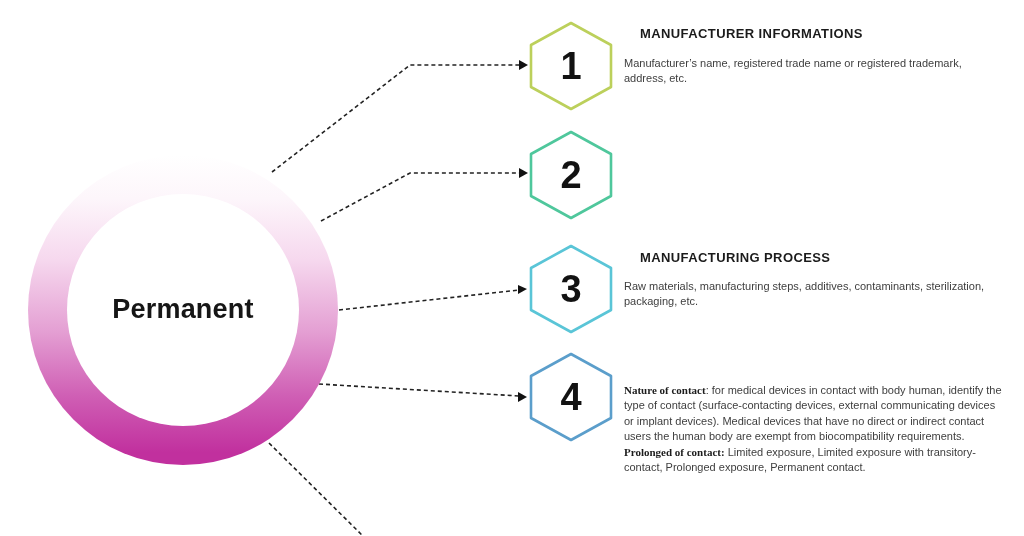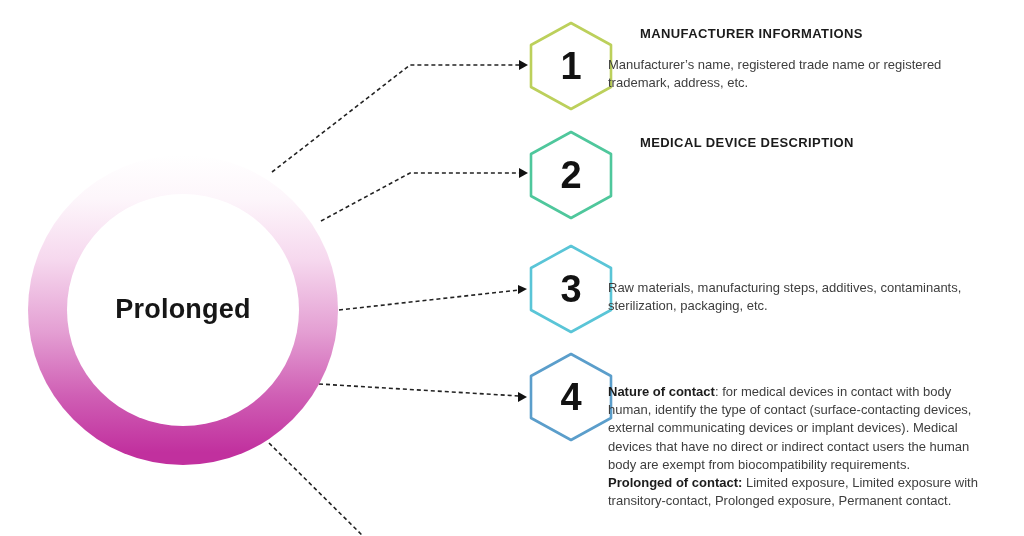--- a/index.html
+++ b/index.html
@@ -88,9 +88,9 @@
   }
   .sec-body {
     position: absolute;
-    left: 608px;
+    left: 624px;
     width: 378px;
-    font-size: 13px;
+    font-size: 11px;
     line-height: 1.4;
     color: #3e3e3e;
   }

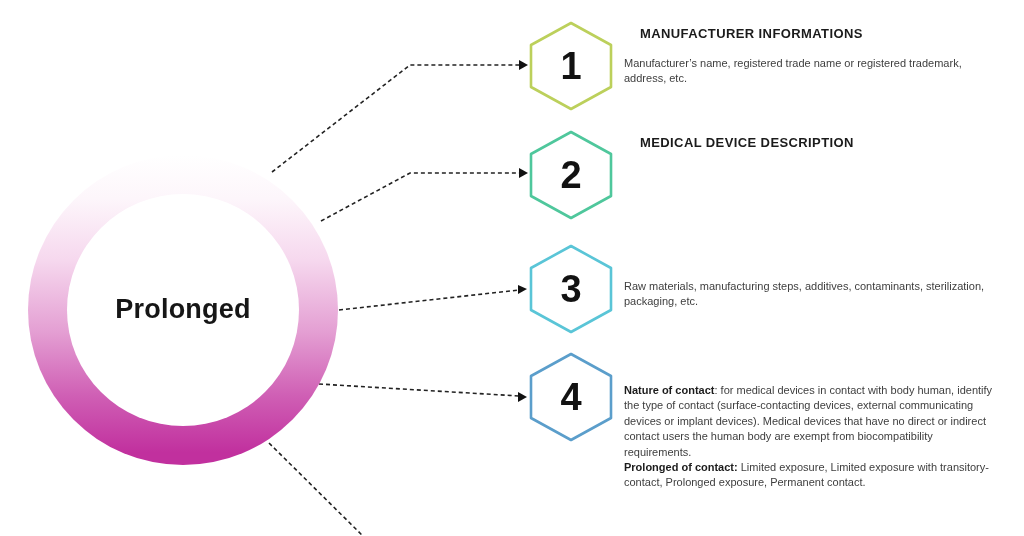--- a/index.html
+++ b/index.html
@@ -154,7 +154,6 @@
   <div class="sec-heading" style="top:26px">MANUFACTURER INFORMATIONS</div>
   <div class="sec-body" style="top:56px">Manufacturer’s name, registered trade name or registered trademark, address, etc.</div>
 
-  <div class="sec-heading" style="top:135px">MEDICAL DEVICE DESCRIPTION</div>
 
   <div class="sec-body" style="top:279px">Raw materials, manufacturing steps, additives, contaminants, sterilization, packaging, etc.</div>
 

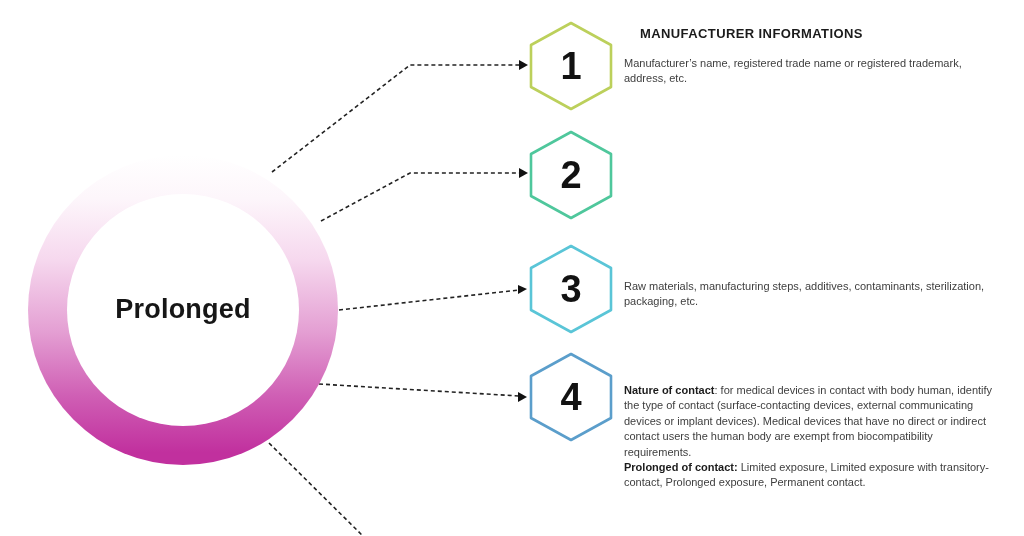--- a/index.html
+++ b/index.html
@@ -155,6 +155,7 @@
   <div class="sec-body" style="top:56px">Manufacturer’s name, registered trade name or registered trademark, address, etc.</div>
 
 
+  <div class="sec-heading" style="top:250px">MANUFACTURING PROCESS</div>
   <div class="sec-body" style="top:279px">Raw materials, manufacturing steps, additives, contaminants, sterilization, packaging, etc.</div>
 
   <div class="sec-body" style="top:383px">

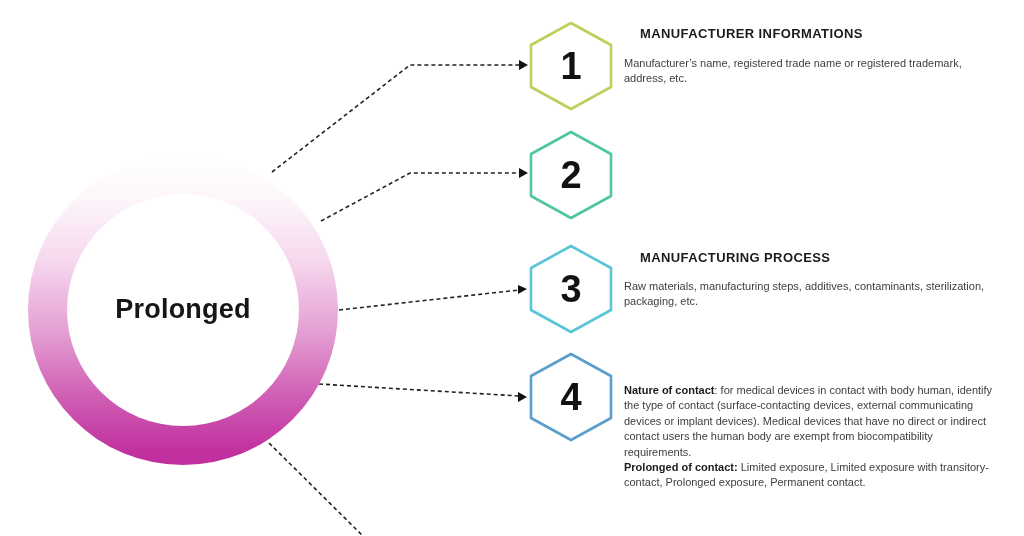--- a/index.html
+++ b/index.html
@@ -120,7 +120,7 @@
 
   <div class="ring"></div>
   <div class="ring-title">
-    <span>Prolonged</span>
+    <span>Permanent</span>
   </div>
 
   <div class="hex" style="left:529px; top:21px">

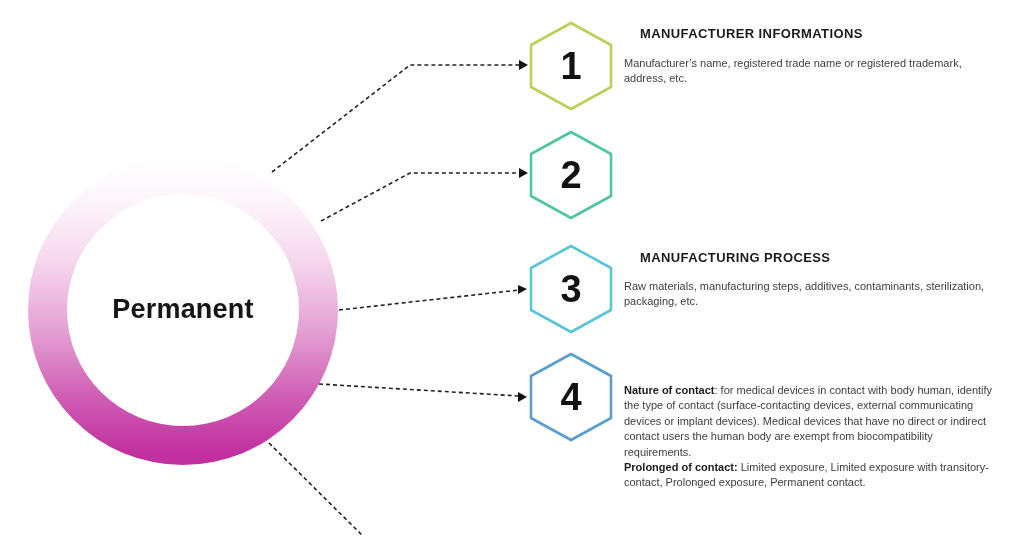--- a/index.html
+++ b/index.html
@@ -95,7 +95,7 @@
     color: #3e3e3e;
   }
   .sec-body p { margin: 0; }
-  .sec-body b { font-weight: 700; color: #1c1c1c; }
+  .sec-body b { font-weight: 700; color: #1c1c1c; font-family: Liberation Serif, serif; }
 </style>
 </head>
 <body>

